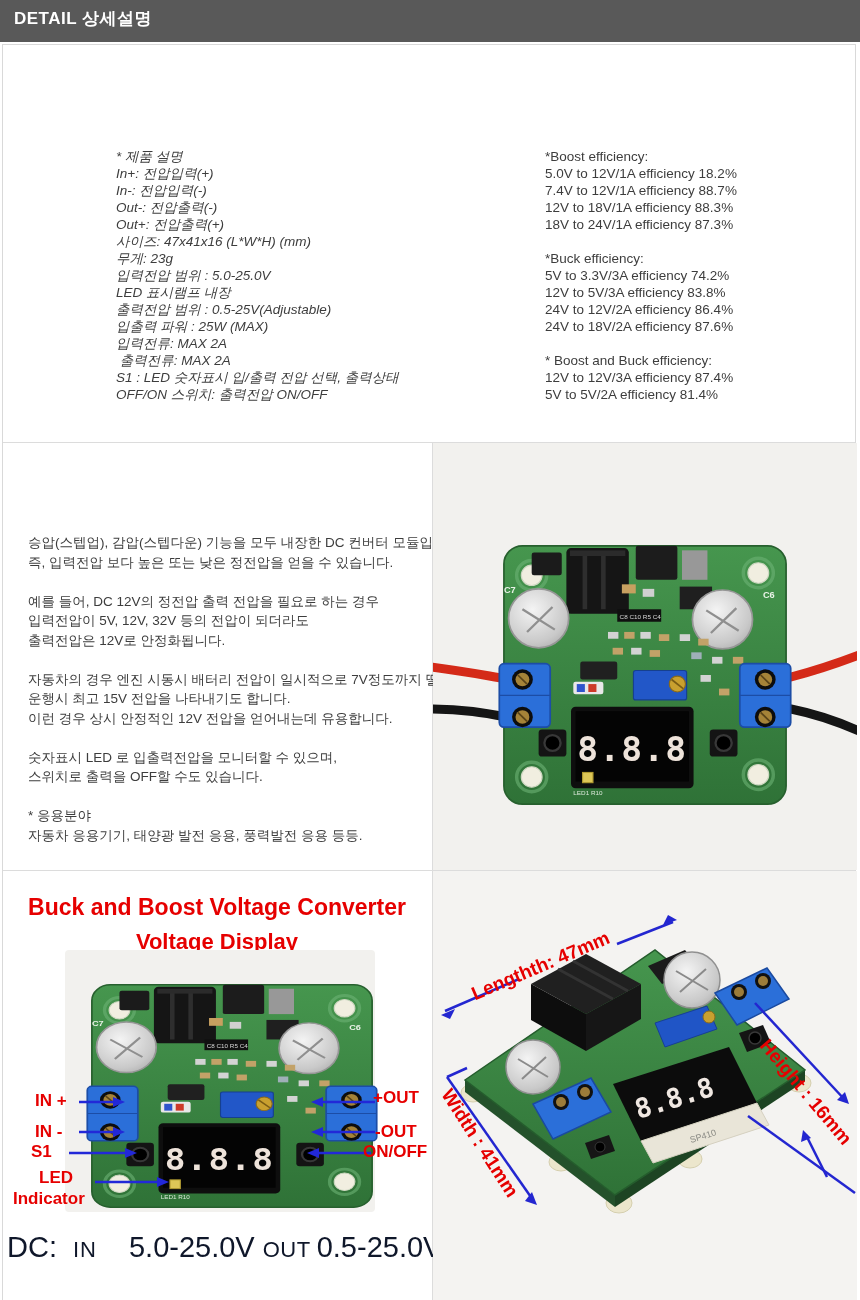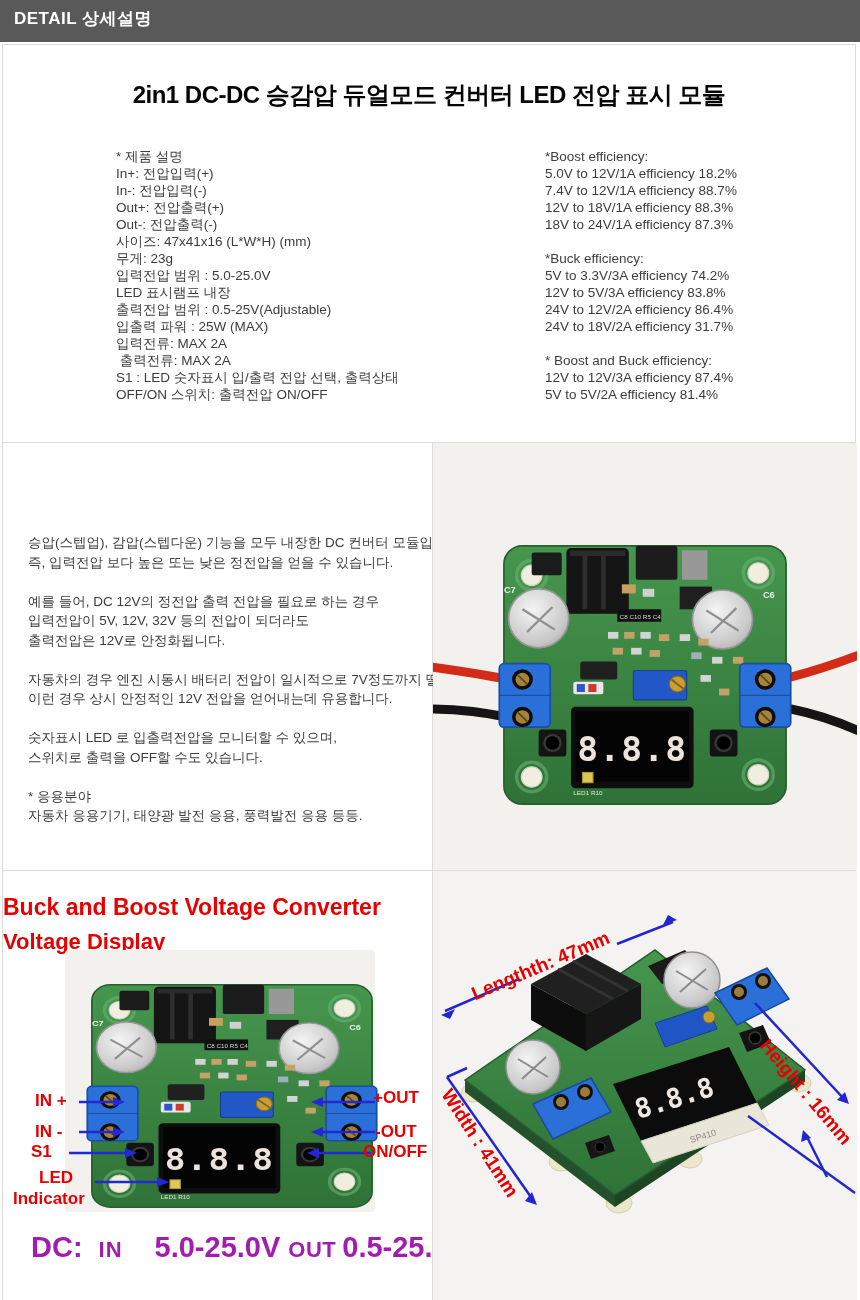--- a/index.html
+++ b/index.html
@@ -174,7 +174,6 @@
 
   <div class="content">
 
-    <h1 class="title">2in1 DC-DC 승감압 듀얼모드 컨버터 LED 전압 표시 모듈</h1>
 
     <div class="spec specL">
       <div class="ln">* 제품 설명</div>

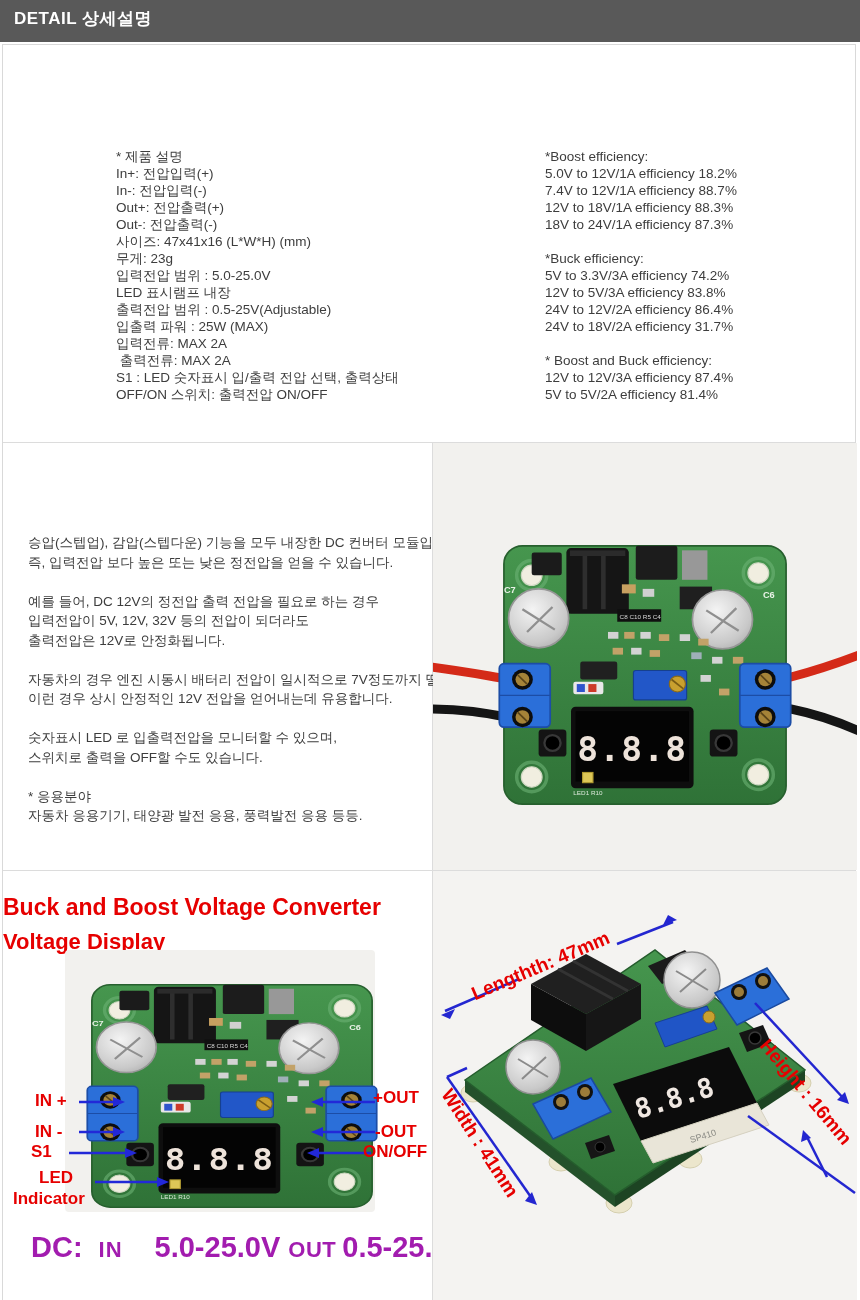--- a/index.html
+++ b/index.html
@@ -13,7 +13,7 @@
   .title{position:absolute;top:34px;left:0;width:100%;margin:0;text-align:center;
        font-size:24px;font-weight:bold;color:#060606;letter-spacing:-.5px;}
   .spec{position:absolute;font-size:13.5px;line-height:17px;color:#3d3d3d;}
-  .specL{left:113px;top:103px;}
+  .specL{left:113px;top:103px;font-style:italic;}
   .specR{left:542px;top:103px;}
   .spec .ln{min-height:17px;white-space:pre;}
   .hline{position:absolute;left:0;width:100%;height:1px;background:#dcdcdc;}

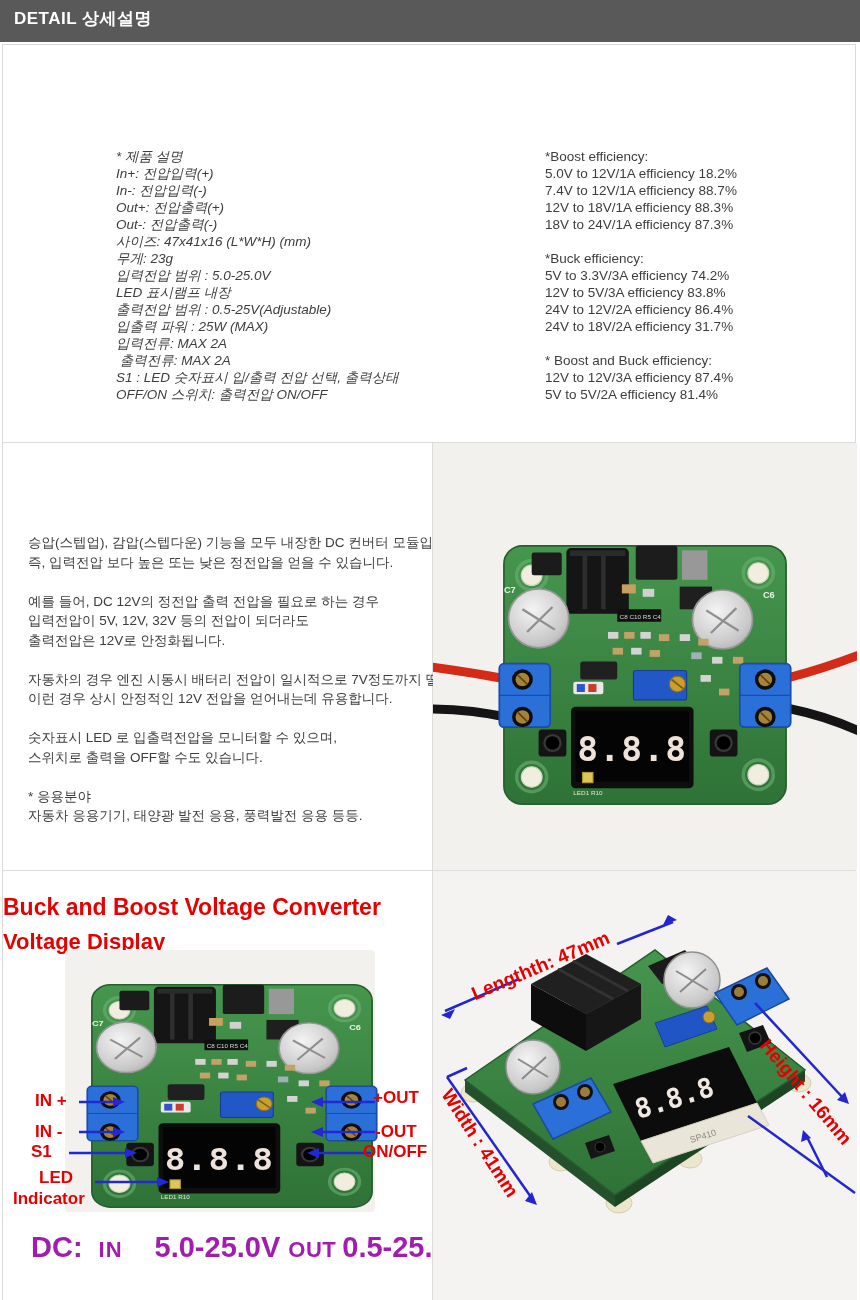--- a/index.html
+++ b/index.html
@@ -179,8 +179,8 @@
       <div class="ln">* 제품 설명</div>
       <div class="ln">In+: 전압입력(+)</div>
       <div class="ln">In-: 전압입력(-)</div>
+      <div class="ln">Out-: 전압출력(-)</div>
       <div class="ln">Out+: 전압출력(+)</div>
-      <div class="ln">Out-: 전압출력(-)</div>
       <div class="ln">사이즈: 47x41x16 (L*W*H) (mm)</div>
       <div class="ln">무게: 23g</div>
       <div class="ln">입력전압 범위 : 5.0-25.0V</div>

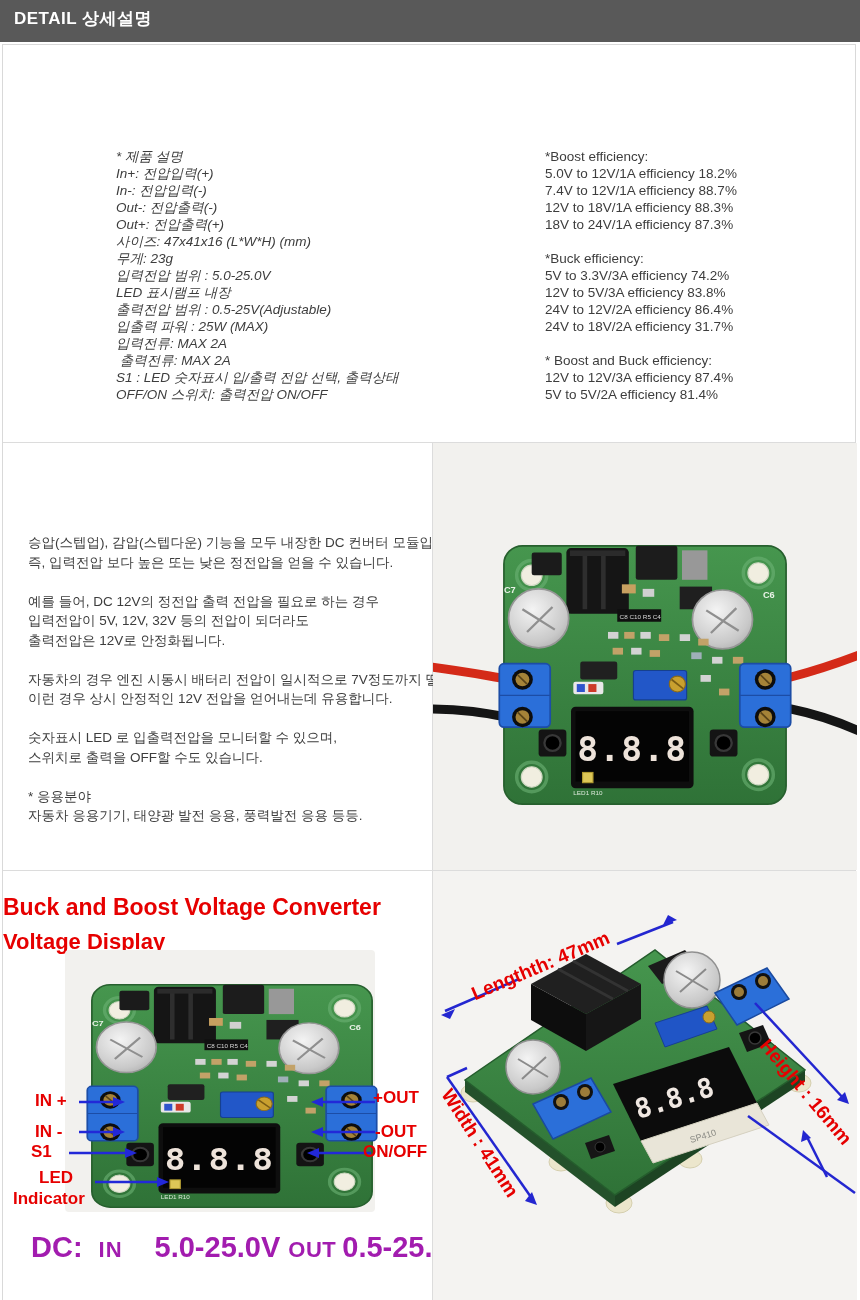--- a/index.html
+++ b/index.html
@@ -204,7 +204,7 @@
       <div class="ln">5V to 3.3V/3A efficiency 74.2%</div>
       <div class="ln">12V to 5V/3A efficiency 83.8%</div>
       <div class="ln">24V to 12V/2A efficiency 86.4%</div>
-      <div class="ln">24V to 18V/2A efficiency 31.7%</div>
+      <div class="ln">24V to 18V/2A efficiency 87.6%</div>
       <div class="ln"></div>
       <div class="ln">* Boost and Buck efficiency:</div>
       <div class="ln">12V to 12V/3A efficiency 87.4%</div>

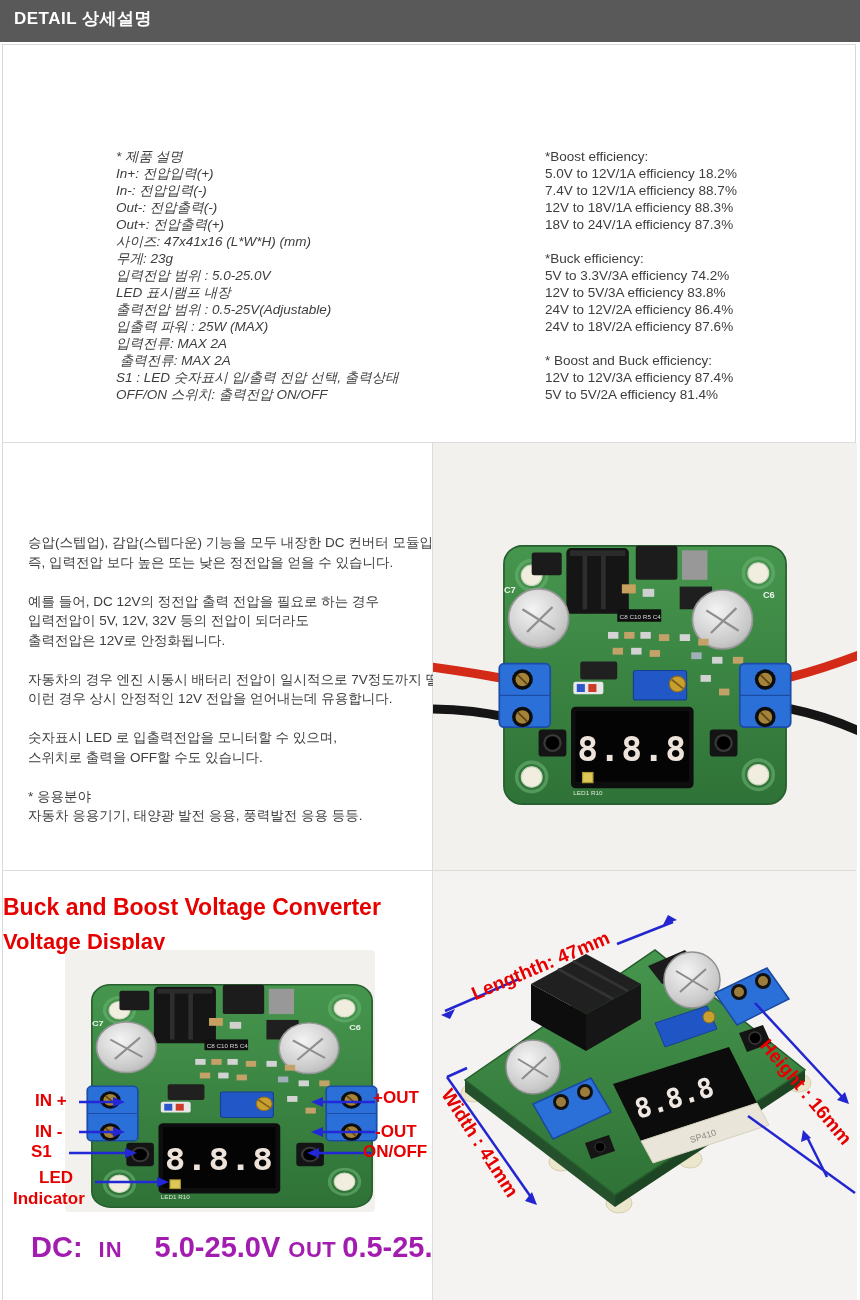--- a/index.html
+++ b/index.html
@@ -224,6 +224,7 @@
       <div class="ln">출력전압은 12V로 안정화됩니다.</div>
       <div class="ln"></div>
       <div class="ln">자동차의 경우 엔진 시동시 배터리 전압이 일시적으로 7V정도까지 떨어지고,</div>
+      <div class="ln">운행시 최고 15V 전압을 나타내기도 합니다.</div>
       <div class="ln">이런 경우 상시 안정적인 12V 전압을 얻어내는데 유용합니다.</div>
       <div class="ln"></div>
       <div class="ln">숫자표시 LED 로 입출력전압을 모니터할 수 있으며,</div>

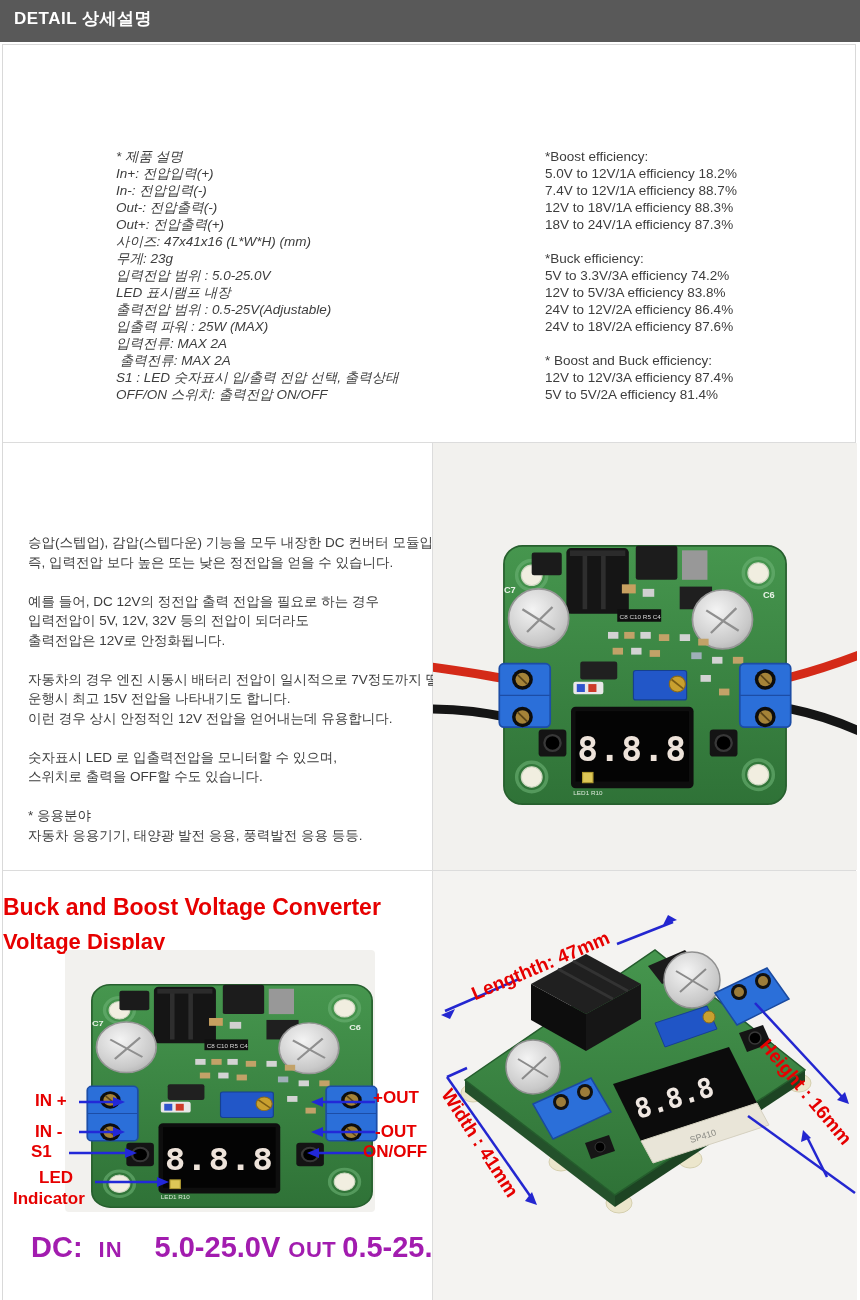--- a/index.html
+++ b/index.html
@@ -24,7 +24,7 @@
   svg.photoMain{position:absolute;left:430px;top:398px;}
   svg.photoDiag{position:absolute;left:0;top:891px;}
   svg.photoPersp{position:absolute;left:430px;top:826px;}
-  .blh{position:absolute;left:0;width:428px;color:#e60000;font-weight:bold;}
+  .blh{position:absolute;left:0;width:428px;text-align:center;color:#e60000;font-weight:bold;}
   .blh1{top:849px;font-size:23px;}
   .blh2{top:884px;font-size:22px;}
   .rlbl{position:absolute;color:#e60000;font-weight:bold;font-size:17px;white-space:nowrap;text-align:right;}

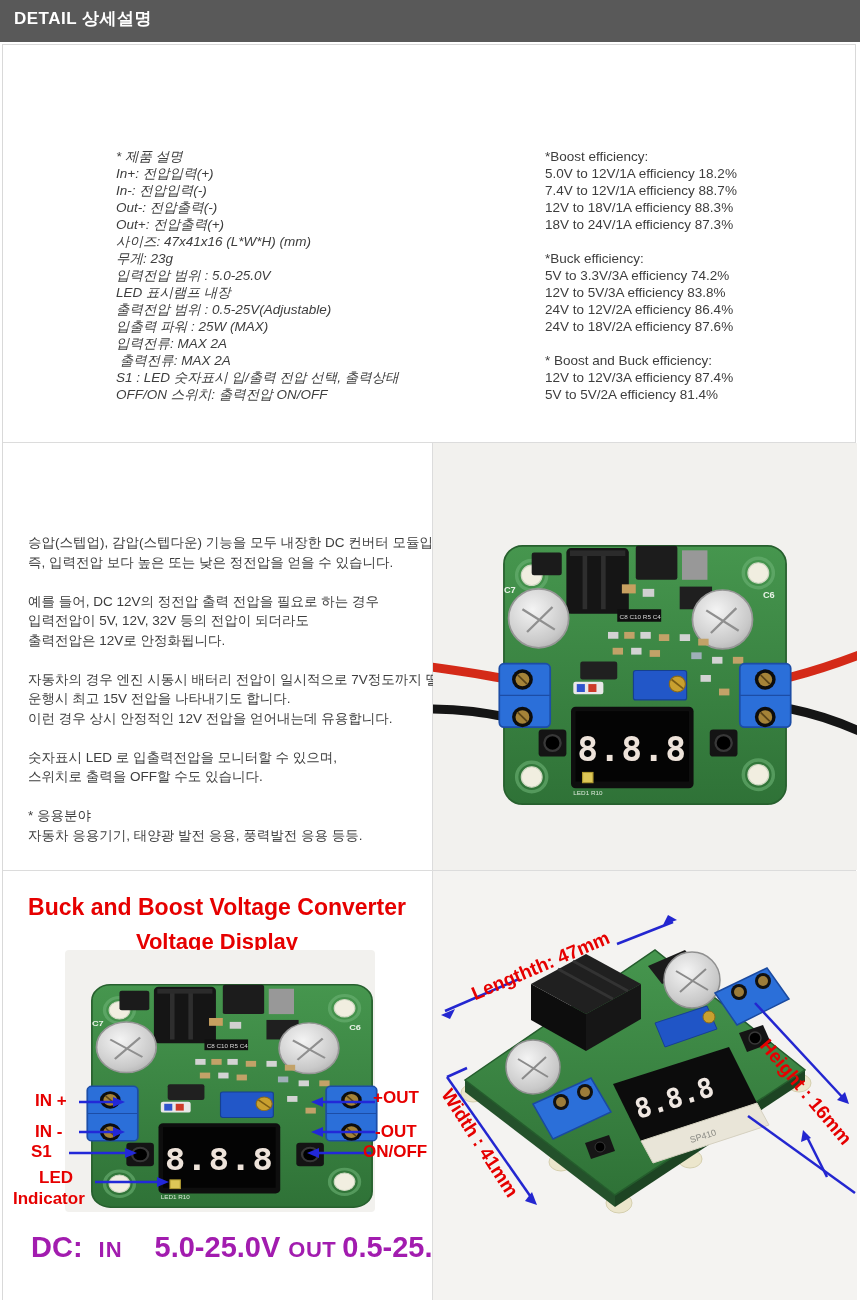--- a/index.html
+++ b/index.html
@@ -36,7 +36,7 @@
   .lblOutP{left:370px;top:1043px;}
   .lblOutM{left:372px;top:1077px;}
   .lblOnOff{left:360px;top:1097px;}
-  .dcline{position:absolute;left:28px;top:1186px;color:#a21caf;font-weight:bold;
+  .dcline{position:absolute;left:4px;top:1186px;color:#0f172a;font-weight:normal;
        display:flex;align-items:baseline;white-space:nowrap;}
   .dc1{font-size:29px;}
   .dc2{font-size:22px;margin-left:16px;letter-spacing:1px;text-align:right;}

